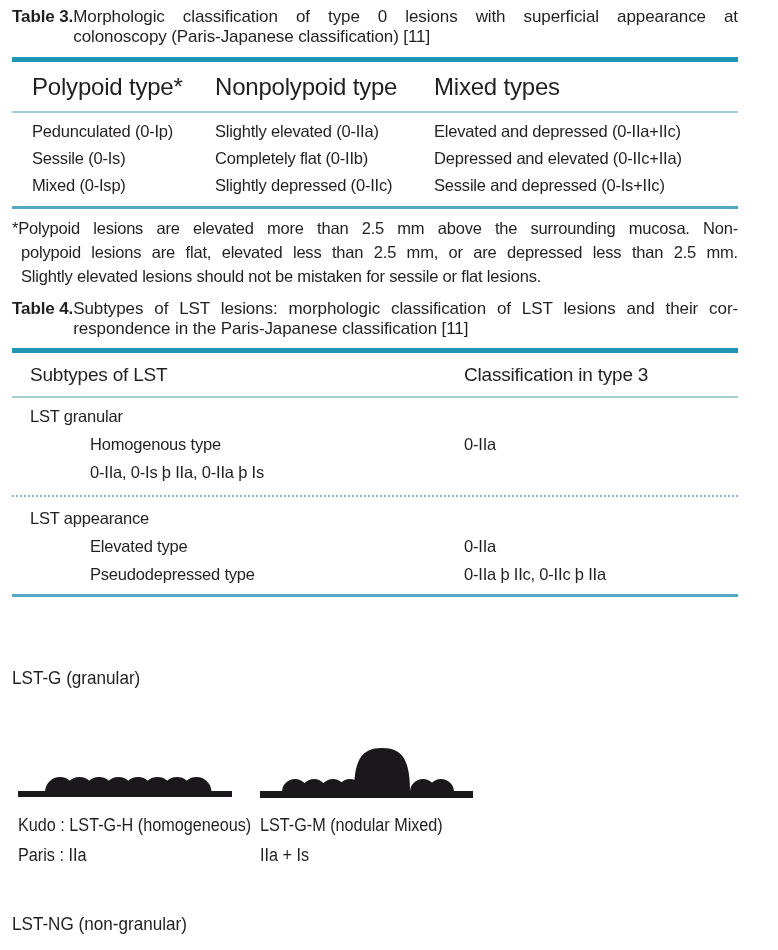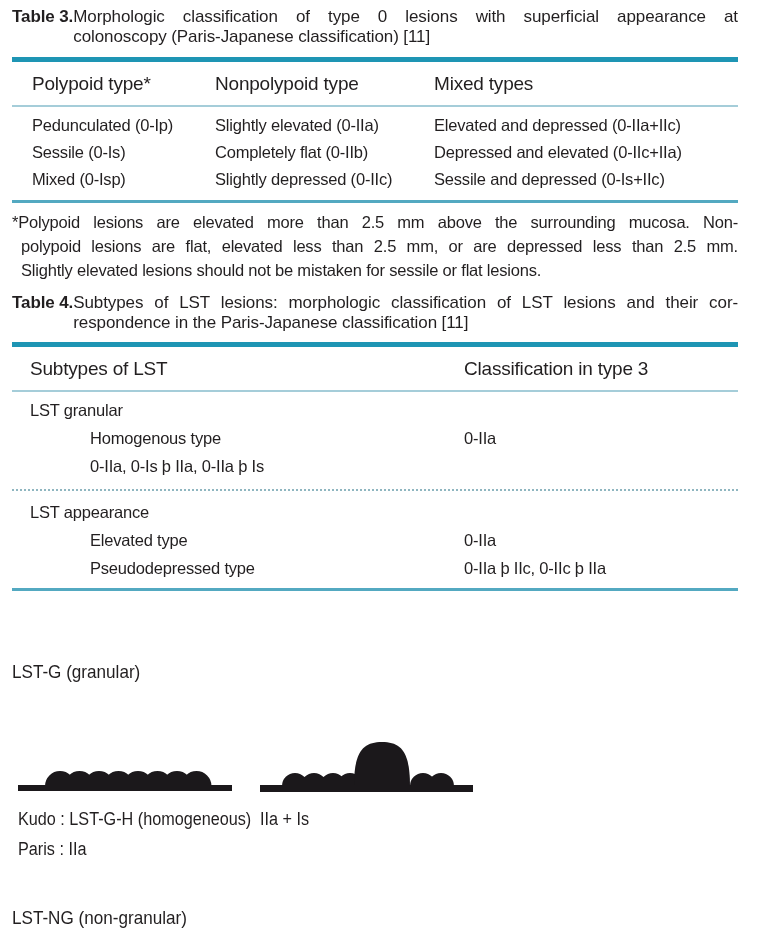--- a/index.html
+++ b/index.html
@@ -24,7 +24,7 @@
 
   
   .t3-grid{display:grid;grid-template-columns:183px 219px 1fr;padding-left:20px;letter-spacing:-0.2px;}
-  .t3-hdr{font-size:19px;padding-top:11px;padding-bottom:10px;}
+  .t3-hdr{font-size:24px;padding-top:11px;padding-bottom:10px;}
   .t3-body{padding:5px 0 7px;}
   .t3-body .t3-grid{font-size:16.5px;line-height:27px;}
 

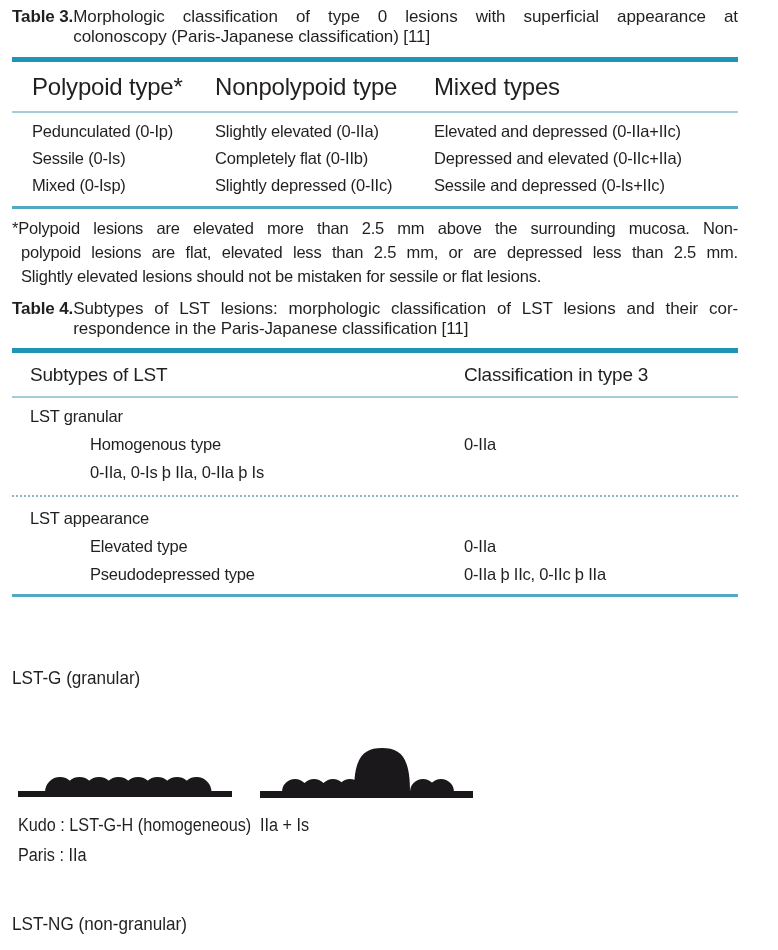--- a/index.html
+++ b/index.html
@@ -165,6 +165,7 @@
         <div><span class="cond">Paris : IIa</span></div>
       </div>
       <div class="fig-lbls fig-col2">
+        <div><span class="cond">LST-G-M (nodular Mixed)</span></div>
         <div><span class="cond">IIa + Is</span></div>
       </div>
     </div>

